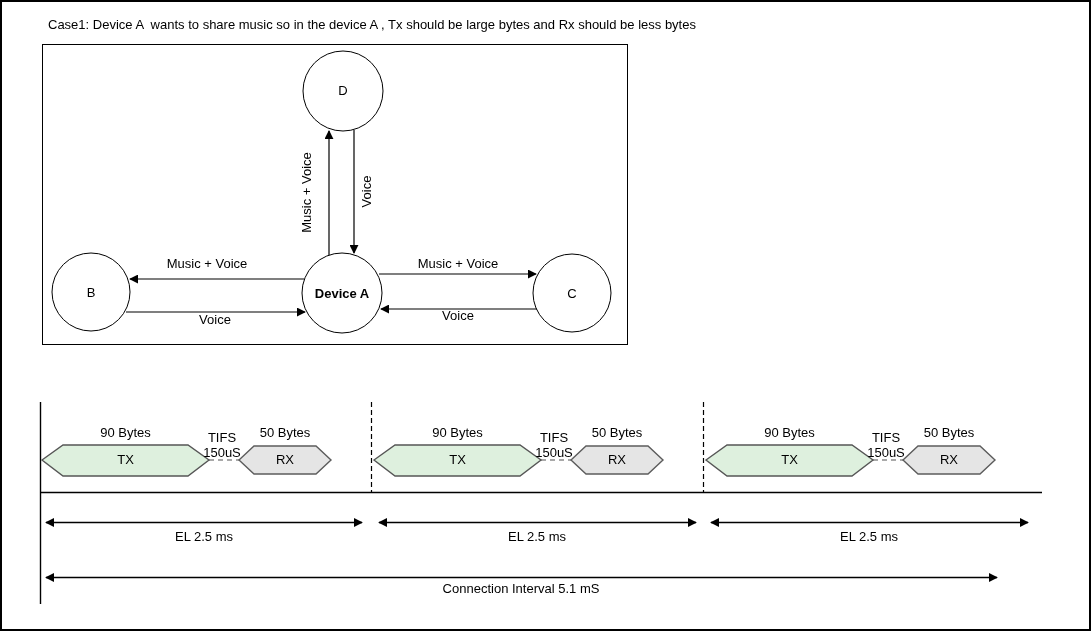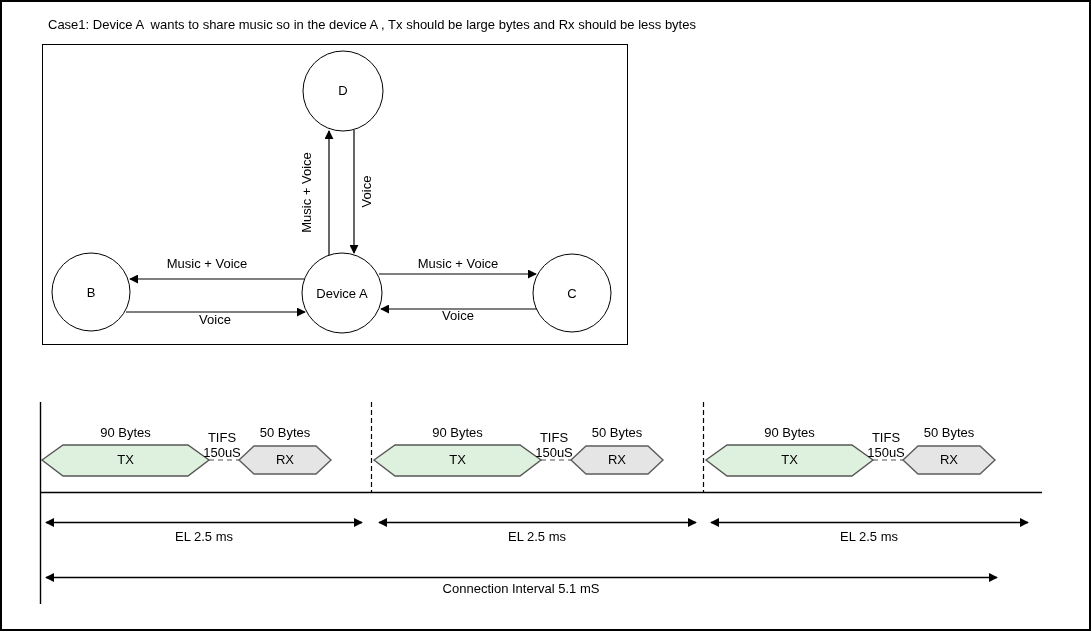--- a/index.html
+++ b/index.html
@@ -70,7 +70,7 @@
 
   <div class="lbl" style="left:301px;top:81px;width:80px;">D</div>
   <div class="lbl" style="left:49px;top:283px;width:80px;">B</div>
-  <div class="lbl" style="left:300px;top:284px;width:80px;font-weight:400;">Device A</div>
+  <div class="lbl" style="left:300px;top:284px;width:80px;font-weight:700;">Device A</div>
   <div class="lbl" style="left:530px;top:284px;width:80px;">C</div>
 
   <div class="lbl vlabel" style="left:249px;top:183px;width:110px;">Music + Voice</div>

